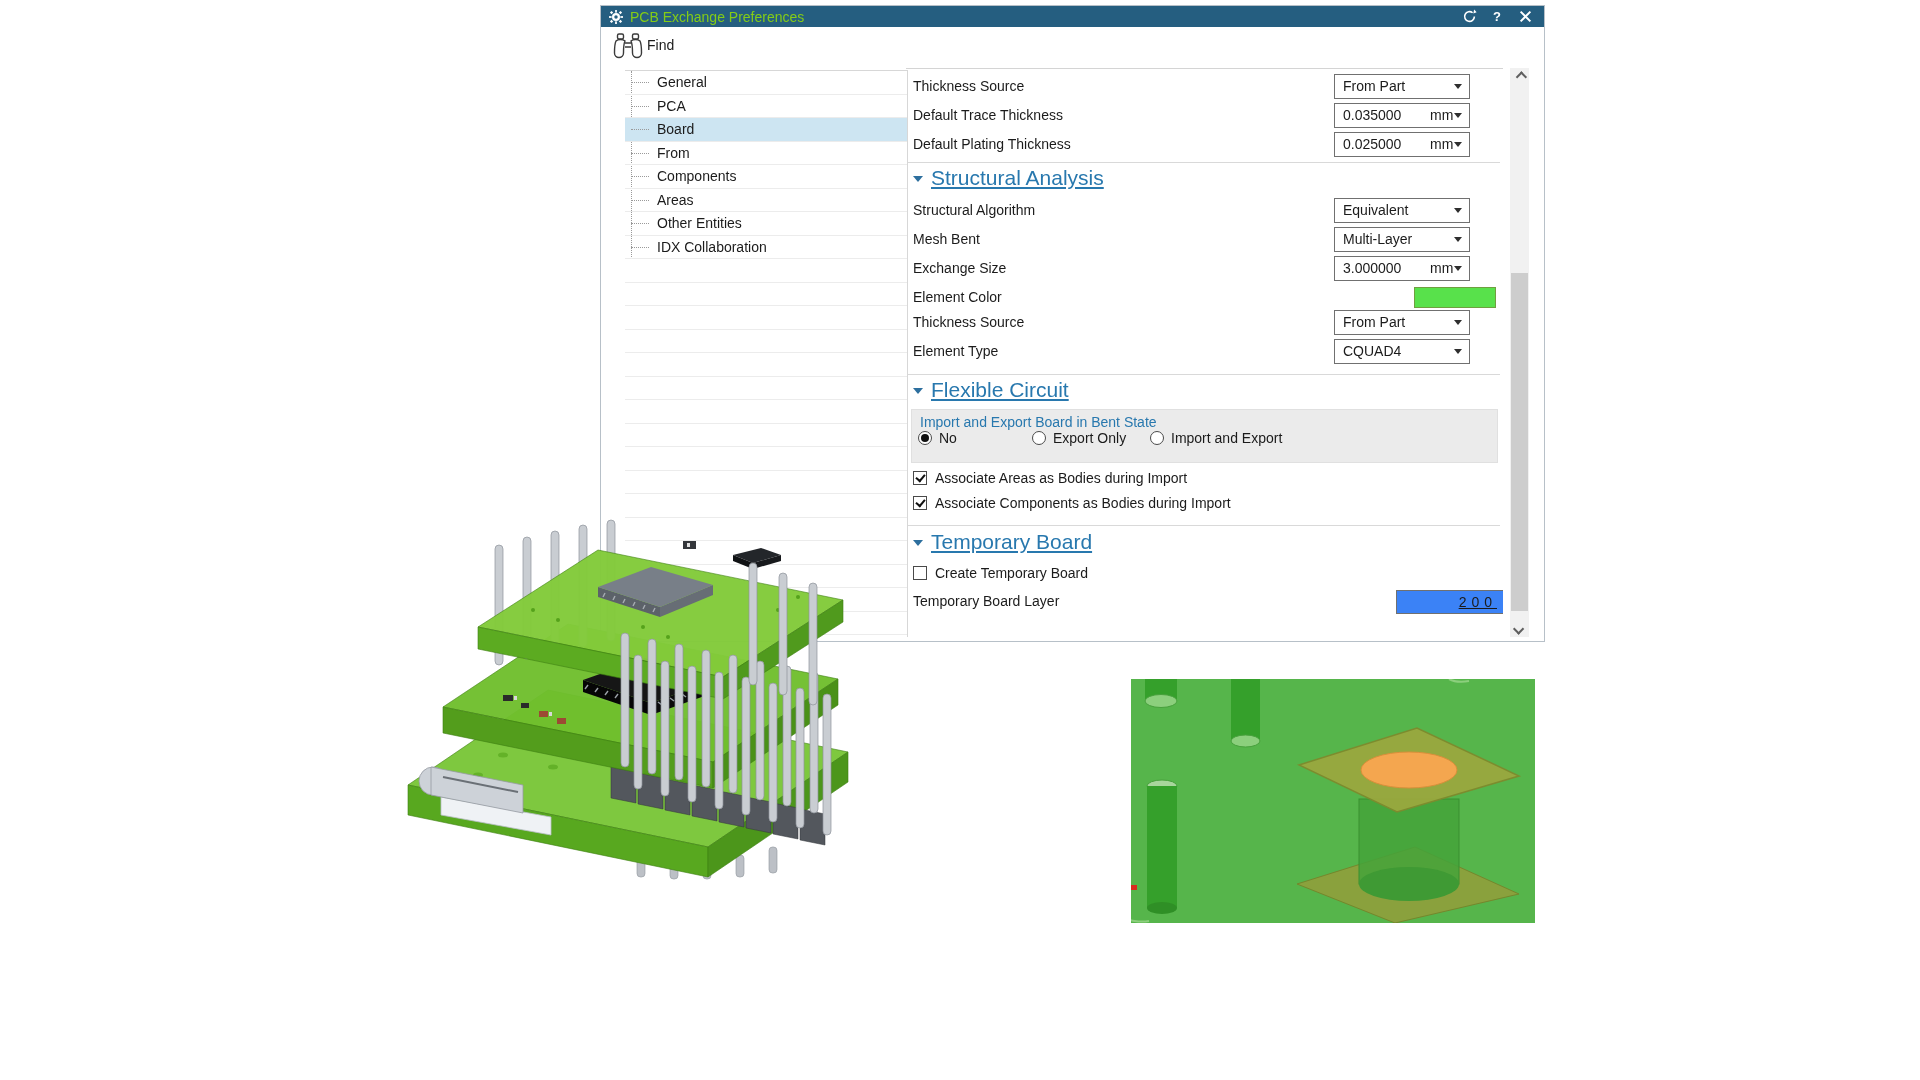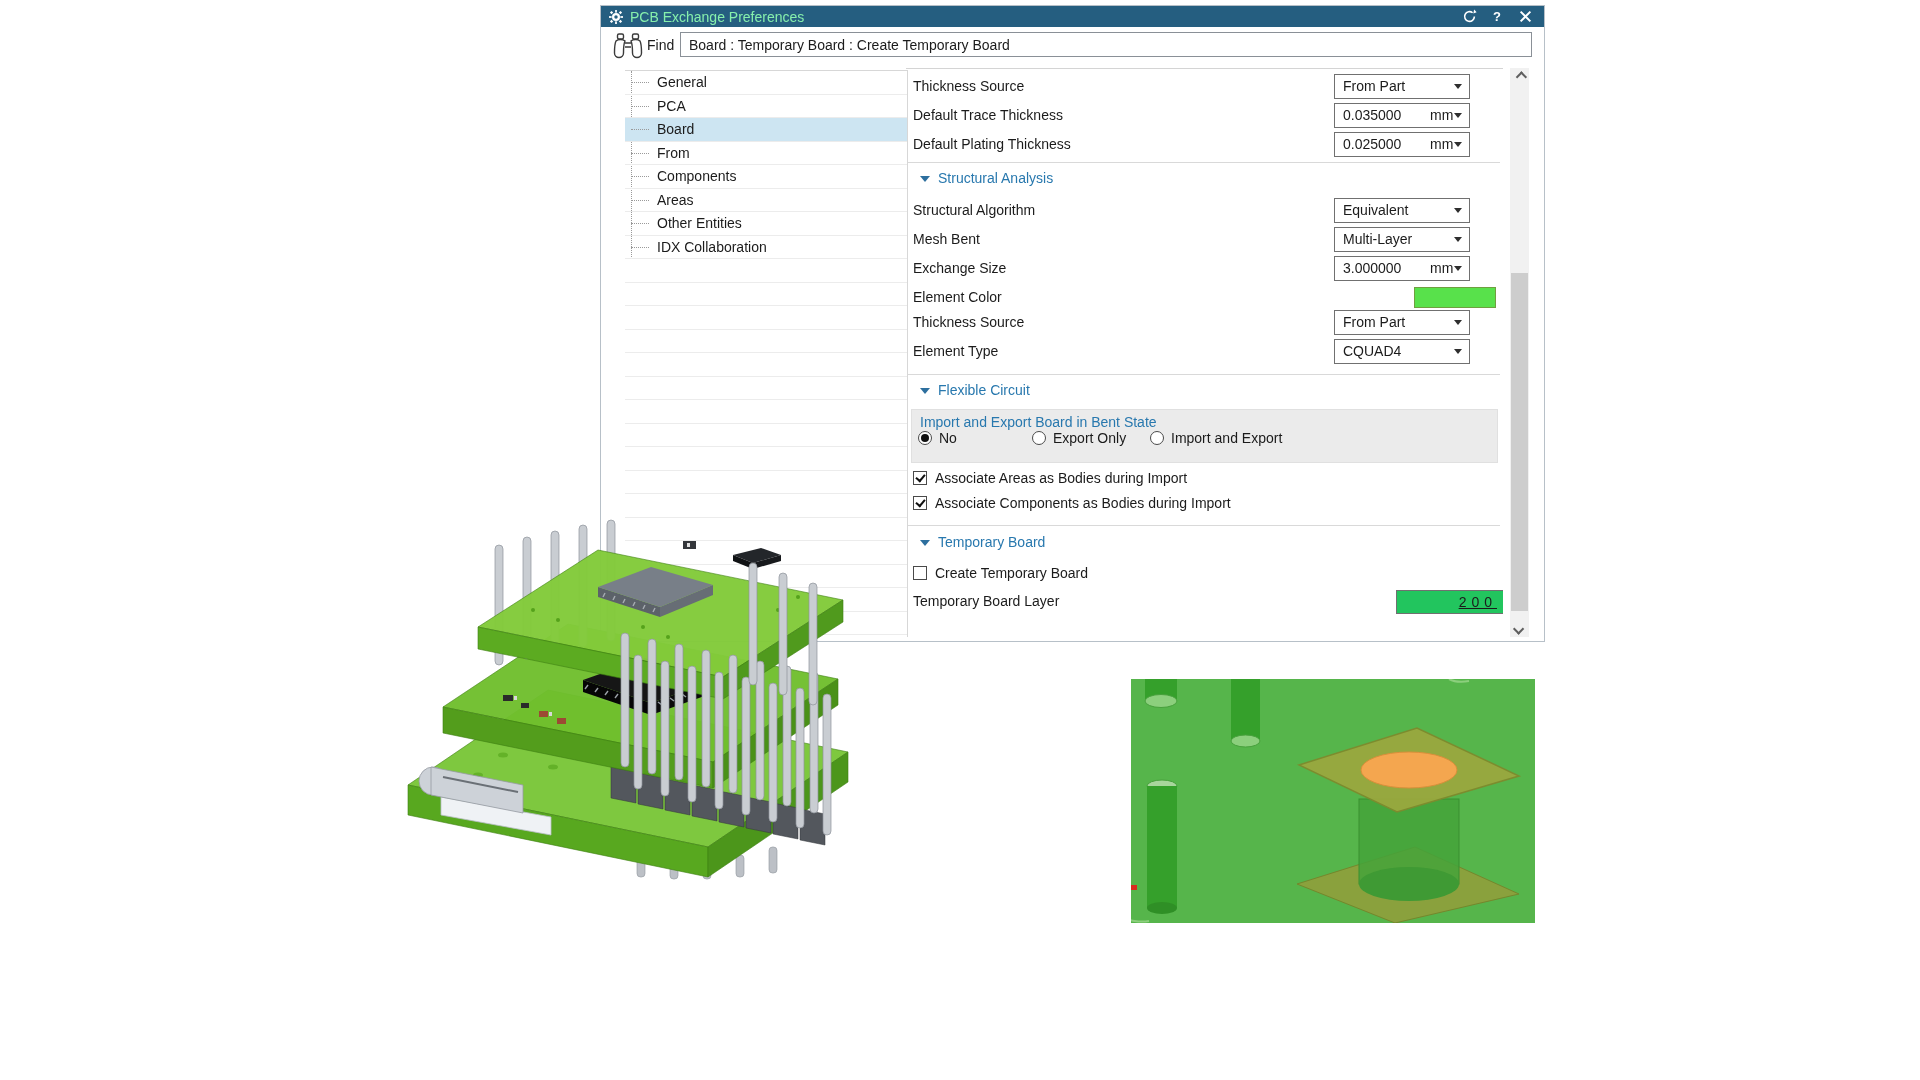--- a/index.html
+++ b/index.html
@@ -11,7 +11,7 @@
           background:#fff;border:1px solid #b7c0c8;box-sizing:border-box;}
   .titlebar{position:absolute;left:0;top:0;width:100%;height:21px;background:var(--titlebar-bg,#255e80);
             display:flex;align-items:center;padding:0 8px;box-sizing:border-box;}
-  .titlebar .title{color:#86efac;font-size:14px;margin-left:7px;flex:1;white-space:nowrap;}
+  .titlebar .title{color:#84cc16;font-size:14px;margin-left:7px;flex:1;white-space:nowrap;}
   .tb-btns{display:flex;align-items:center;gap:10px;margin-right:2px;}
   .tb-btn{width:18px;height:16px;border:0;background:transparent;padding:0;display:flex;
           align-items:center;justify-content:center;cursor:pointer;color:#fff;font-size:13px;font-weight:bold;}

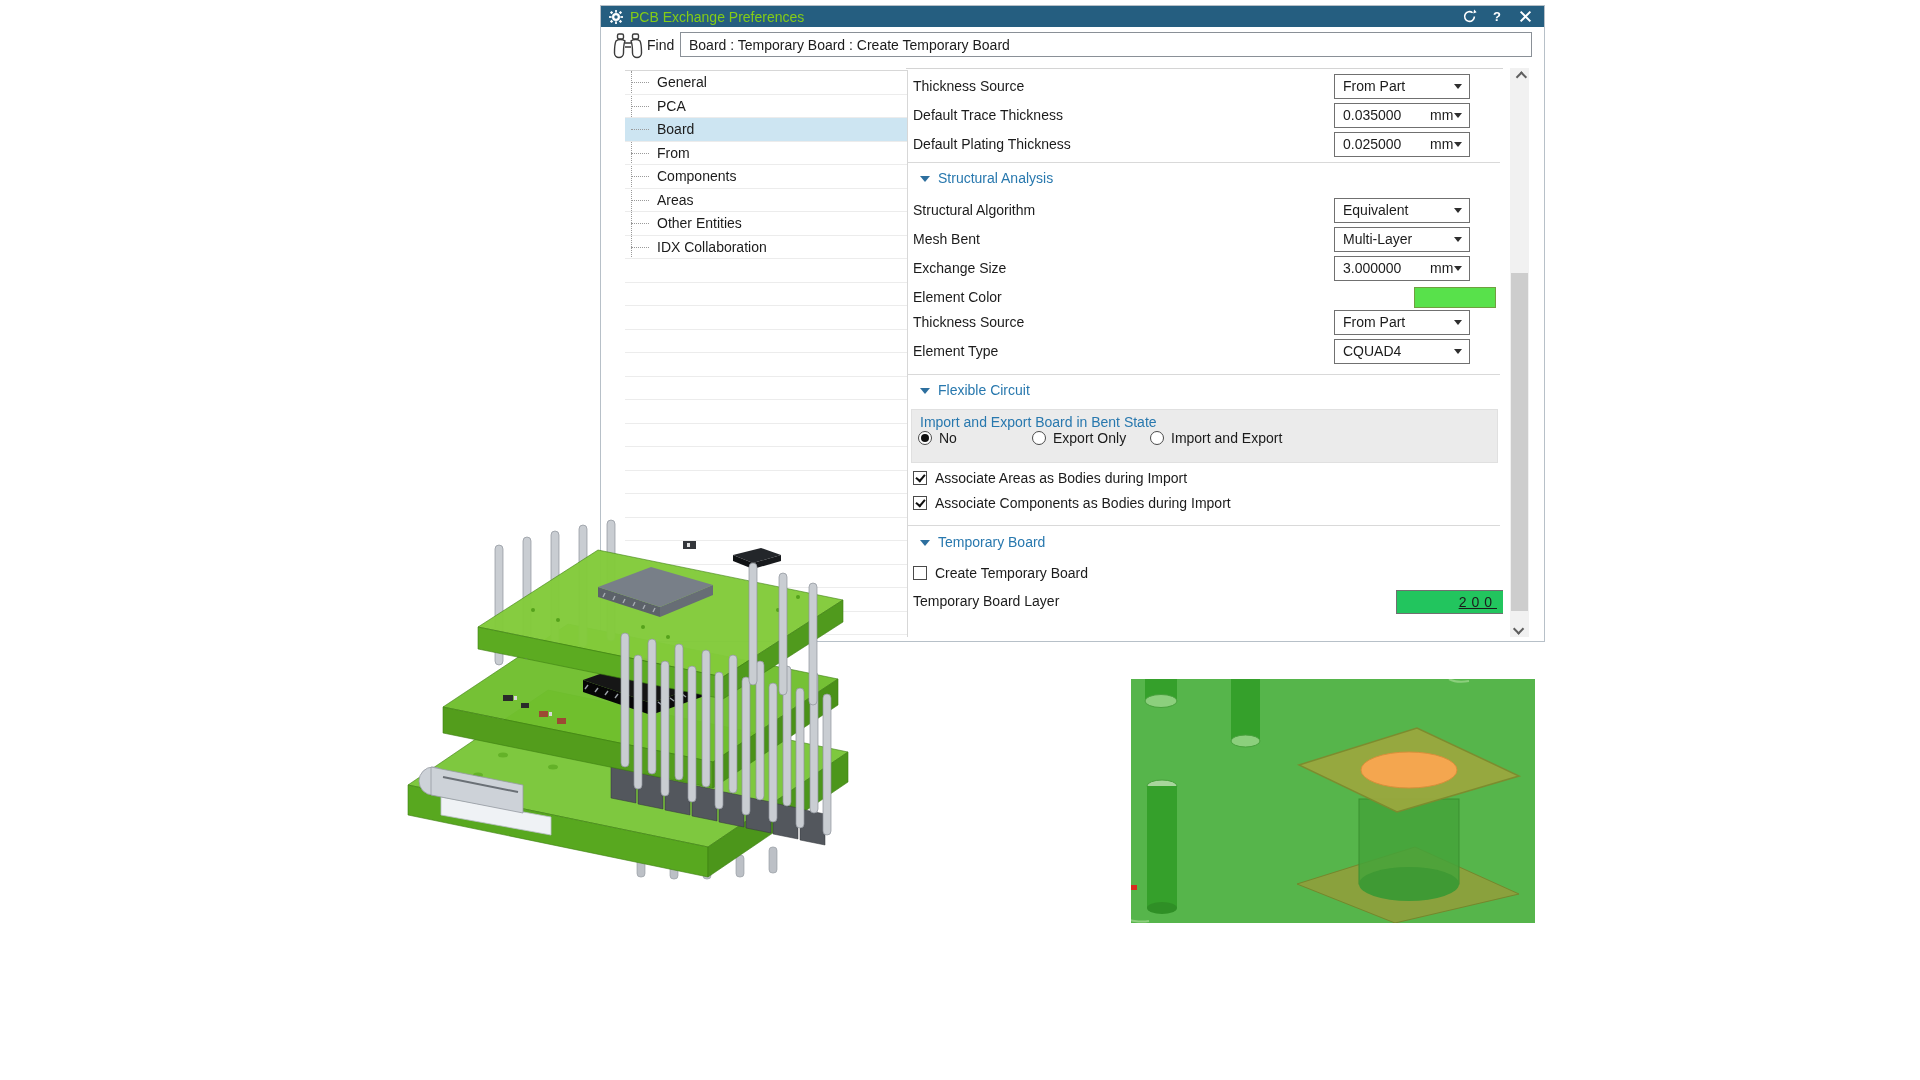--- a/index.html
+++ b/index.html
@@ -134,7 +134,6 @@
       </svg>
     </span>
     <span class="find-label">Find</span>
-    <input class="find-input" readonly="" value="Board : Temporary Board : Create Temporary Board" style="">
 
     <nav class="tree">
       <div class="tree-item"><i class="stub"></i><span>General</span></div>

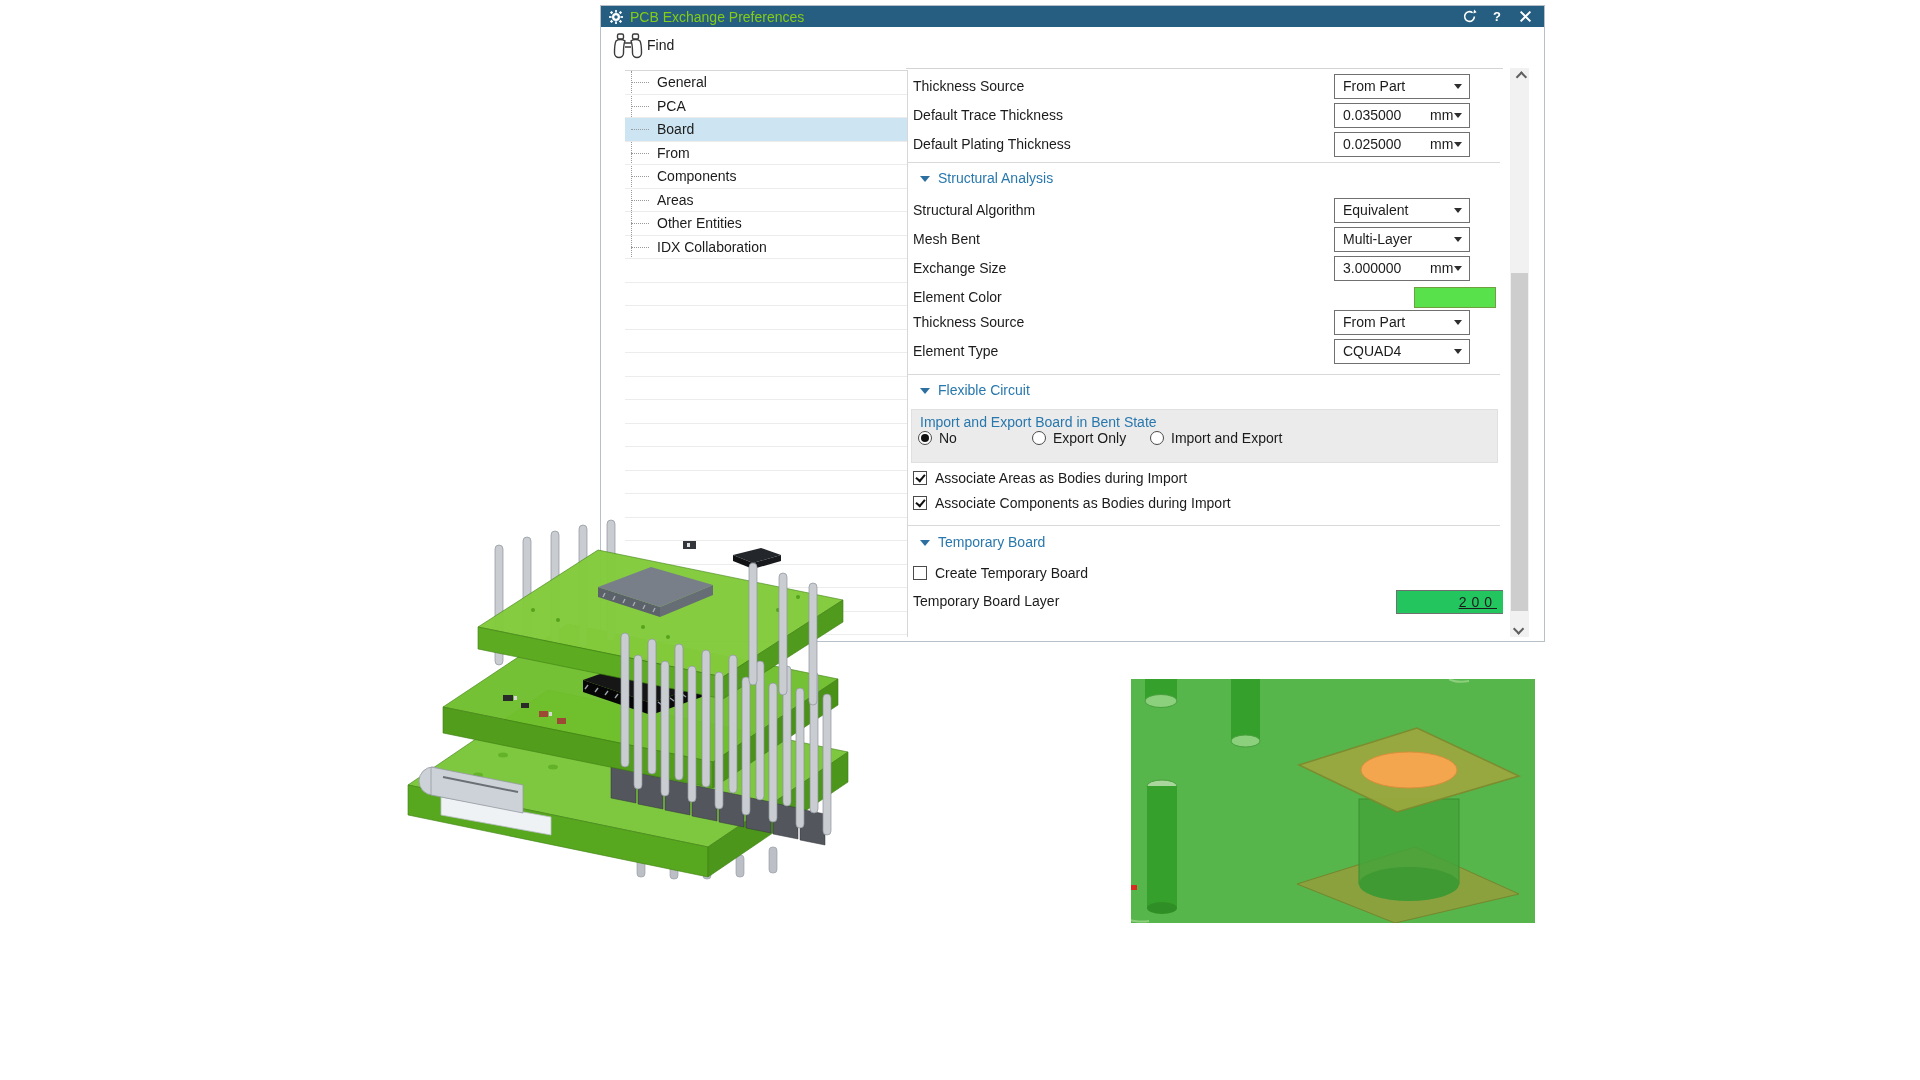--- a/index.html
+++ b/index.html
@@ -45,8 +45,8 @@
   .darr{position:absolute;right:7px;top:9px;width:0;height:0;
         border-left:4px solid transparent;border-right:4px solid transparent;border-top:5px solid #2e2e2e;}
   .hsep{position:absolute;left:2px;width:592px;border-top:1px solid #d9d9d9;}
-  .sec{position:absolute;left:14px;height:18px;line-height:18px;font-size:14px;
-       color:var(--section-header-text,#2878ae);white-space:nowrap;cursor:default;}
+  .sec{position:absolute;left:7px;height:18px;line-height:18px;font-size:21px;
+       color:var(--section-header-text,#2878ae);white-space:nowrap;cursor:default;text-decoration:underline;}
   .sarr{display:inline-block;width:0;height:0;margin:0 8px 1px 0;vertical-align:middle;
         border-left:5px solid transparent;border-right:5px solid transparent;
         border-top:6px solid #2d6f9e;}

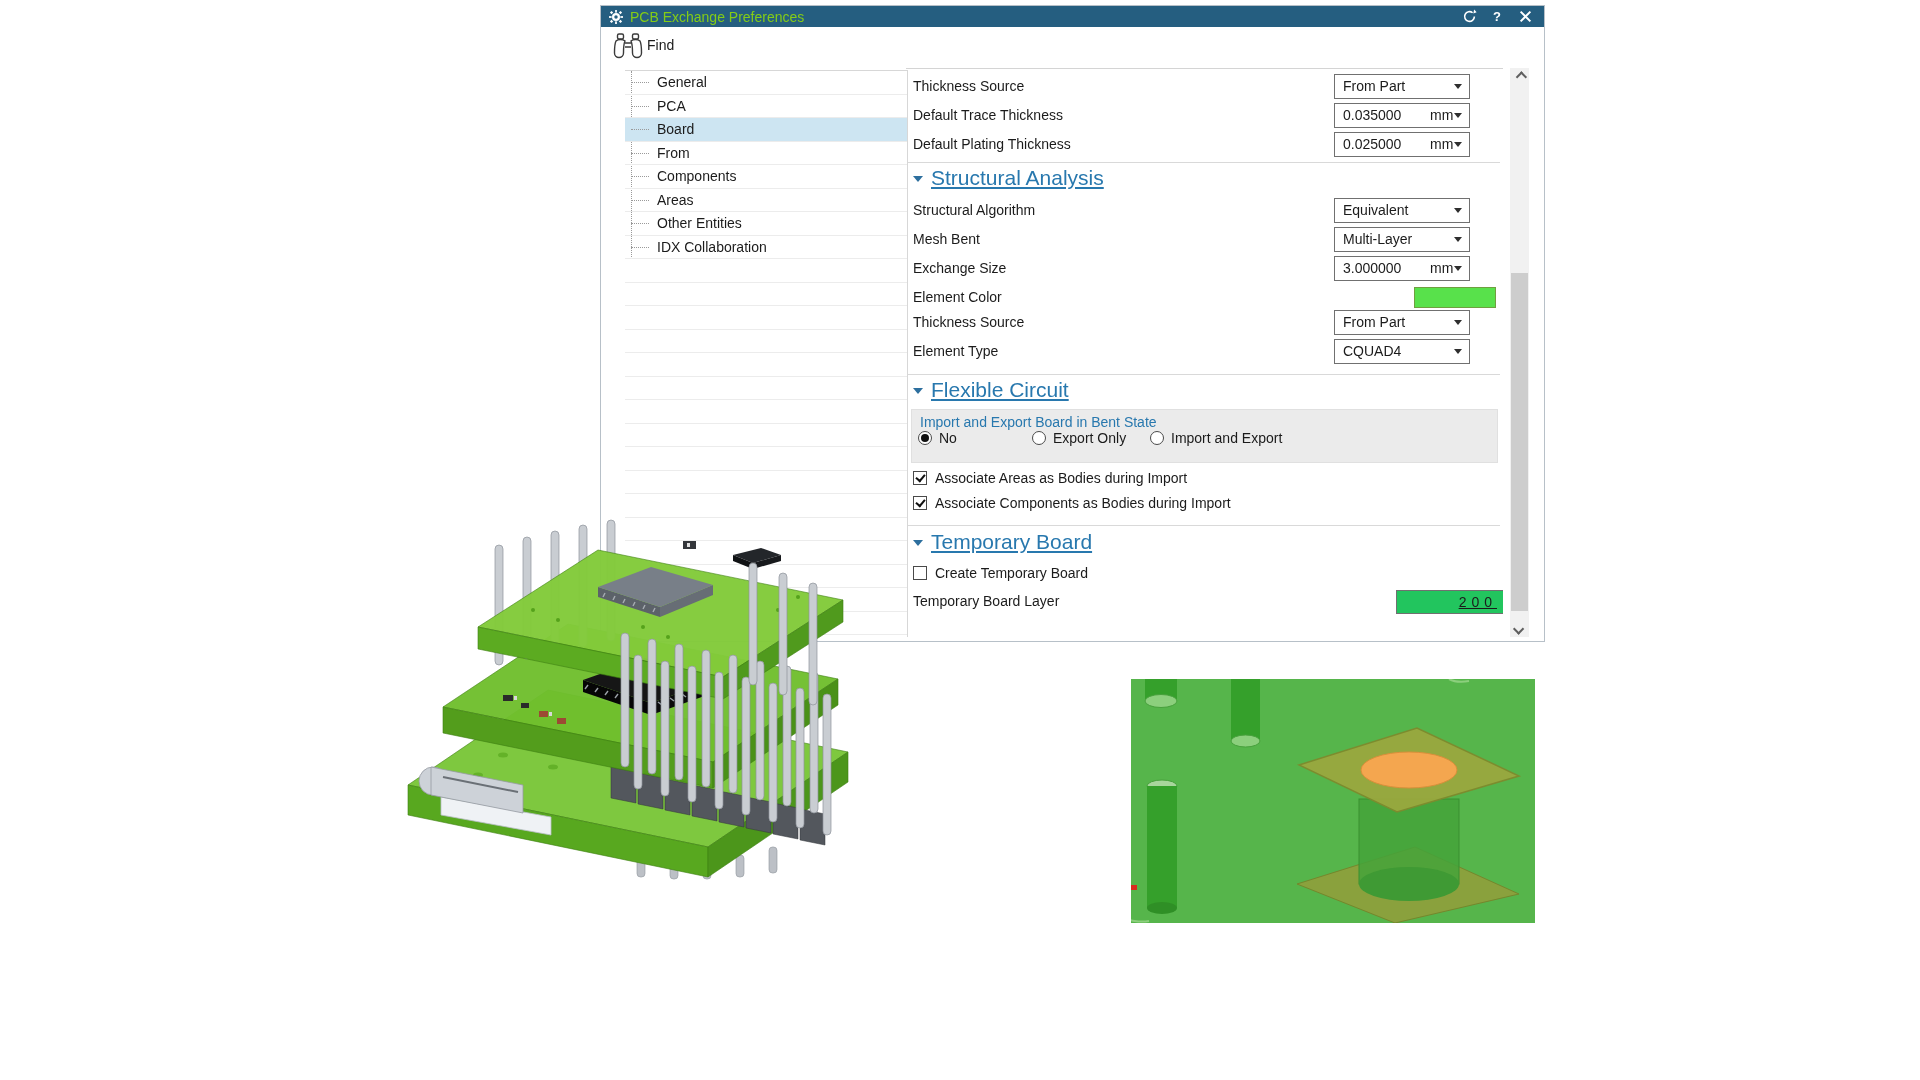--- a/index.html
+++ b/index.html
@@ -64,7 +64,7 @@
   .cbx.checked::after{content:'';position:absolute;left:2px;top:2px;width:7px;height:4px;
        border-left:2px solid #111;border-bottom:2px solid #111;transform:rotate(-50deg);}
   .layer-input{position:absolute;left:490px;top:521px;width:108px;height:24px;box-sizing:border-box;
-       border:1px solid #707070;background:#22c55e;font:14px "Liberation Sans","DejaVu Sans",sans-serif;
+       border:1px solid #707070;background:#3b82f6;font:14px "Liberation Sans","DejaVu Sans",sans-serif;
        text-align:right;letter-spacing:5px;padding:0 6px;color:#1b1b1b;text-decoration:underline;}
 
   

